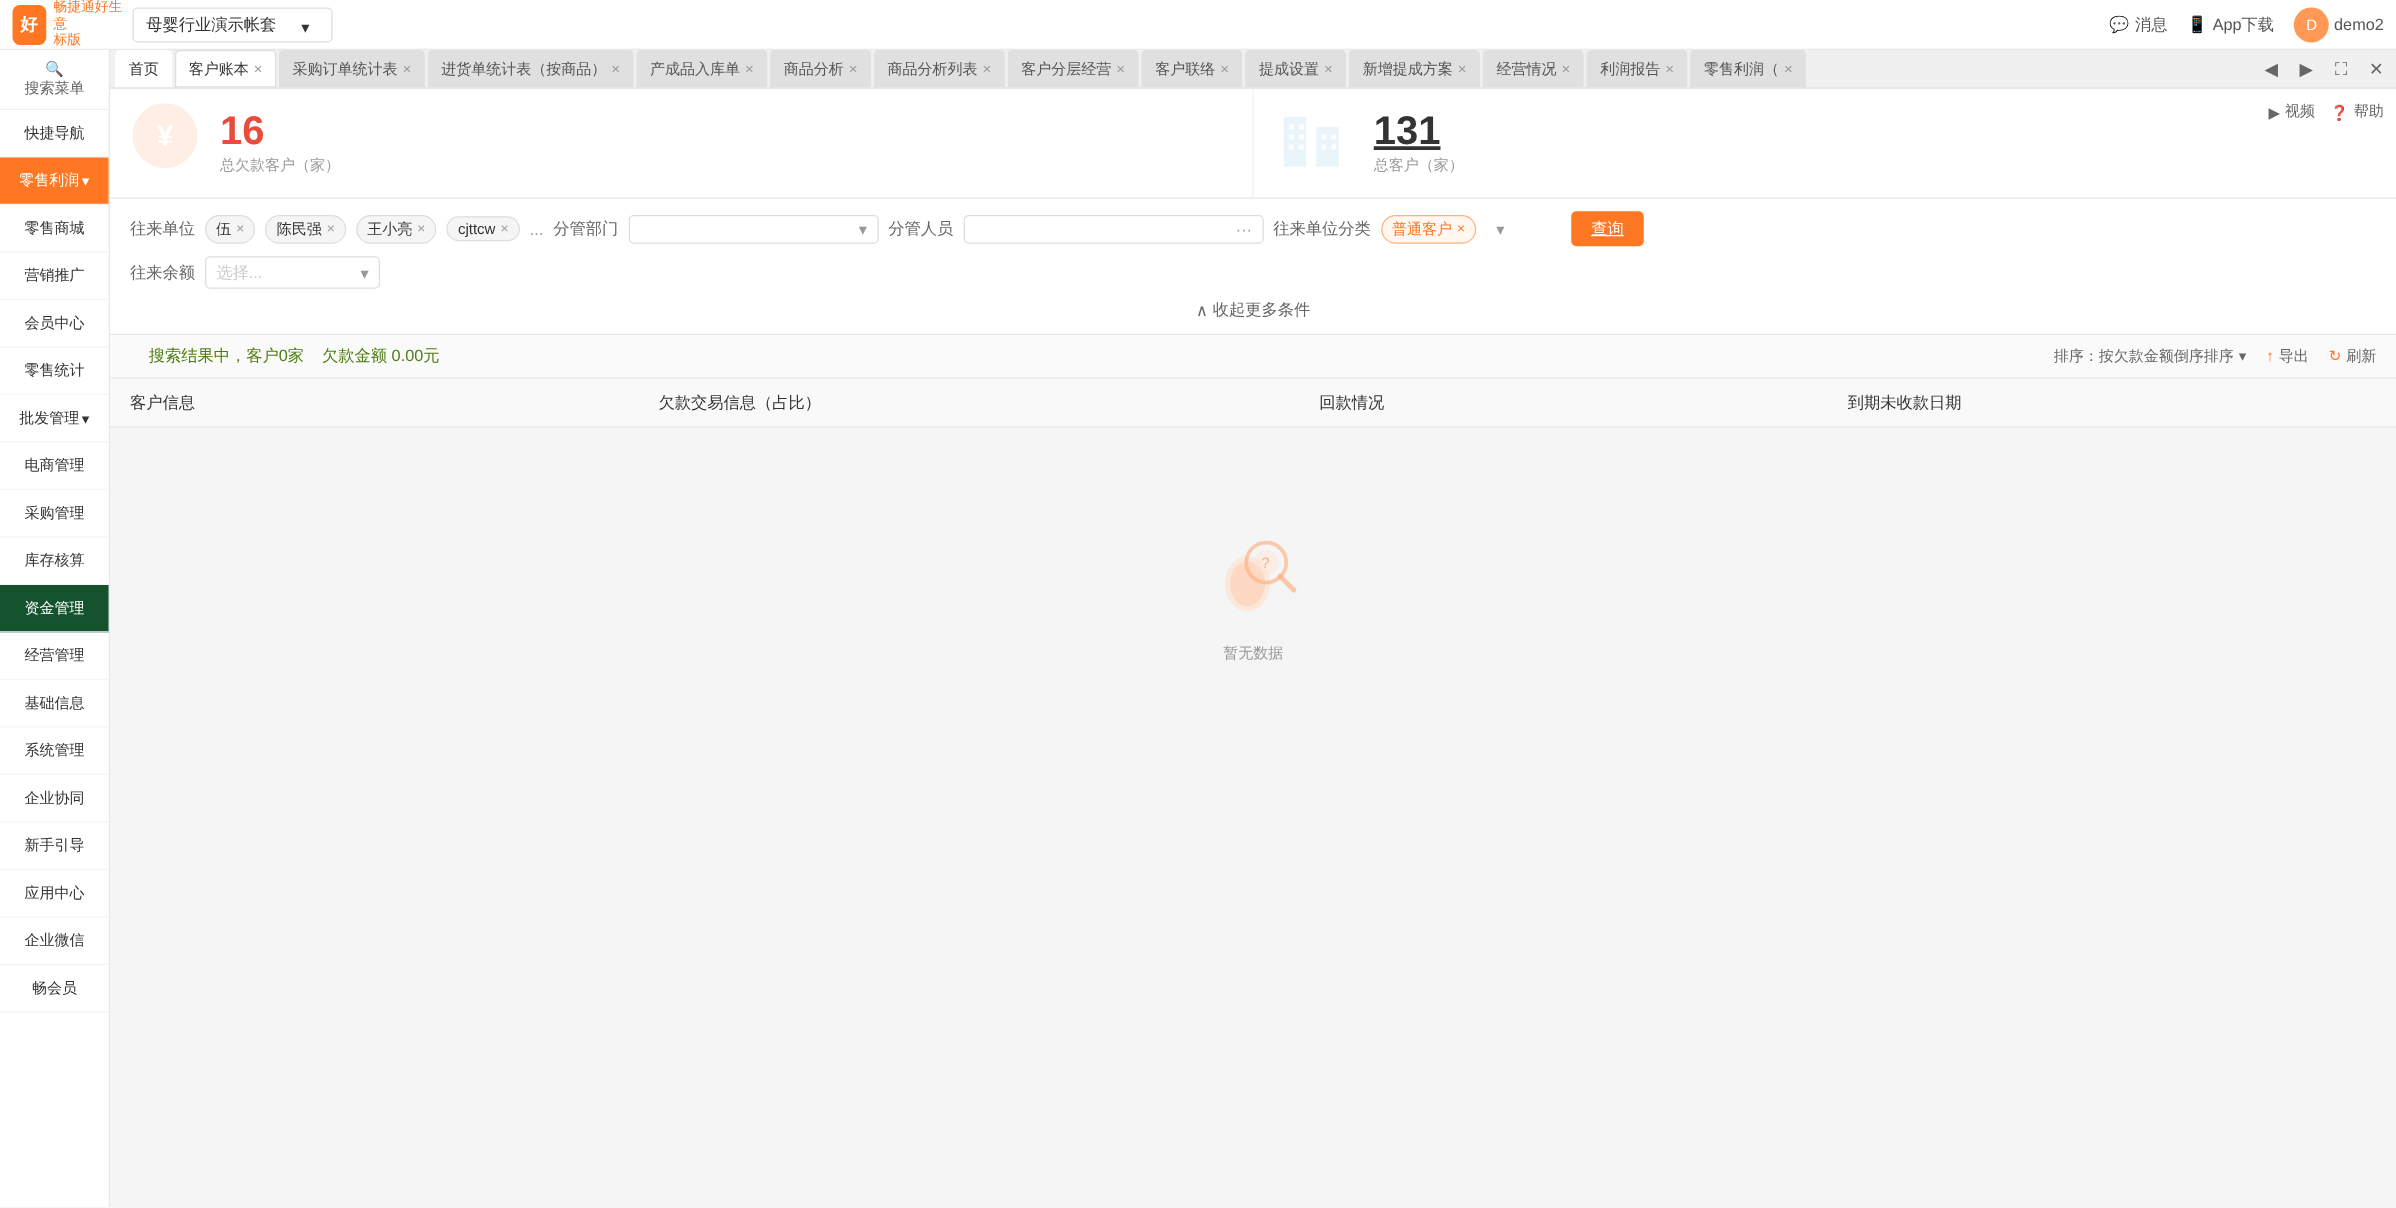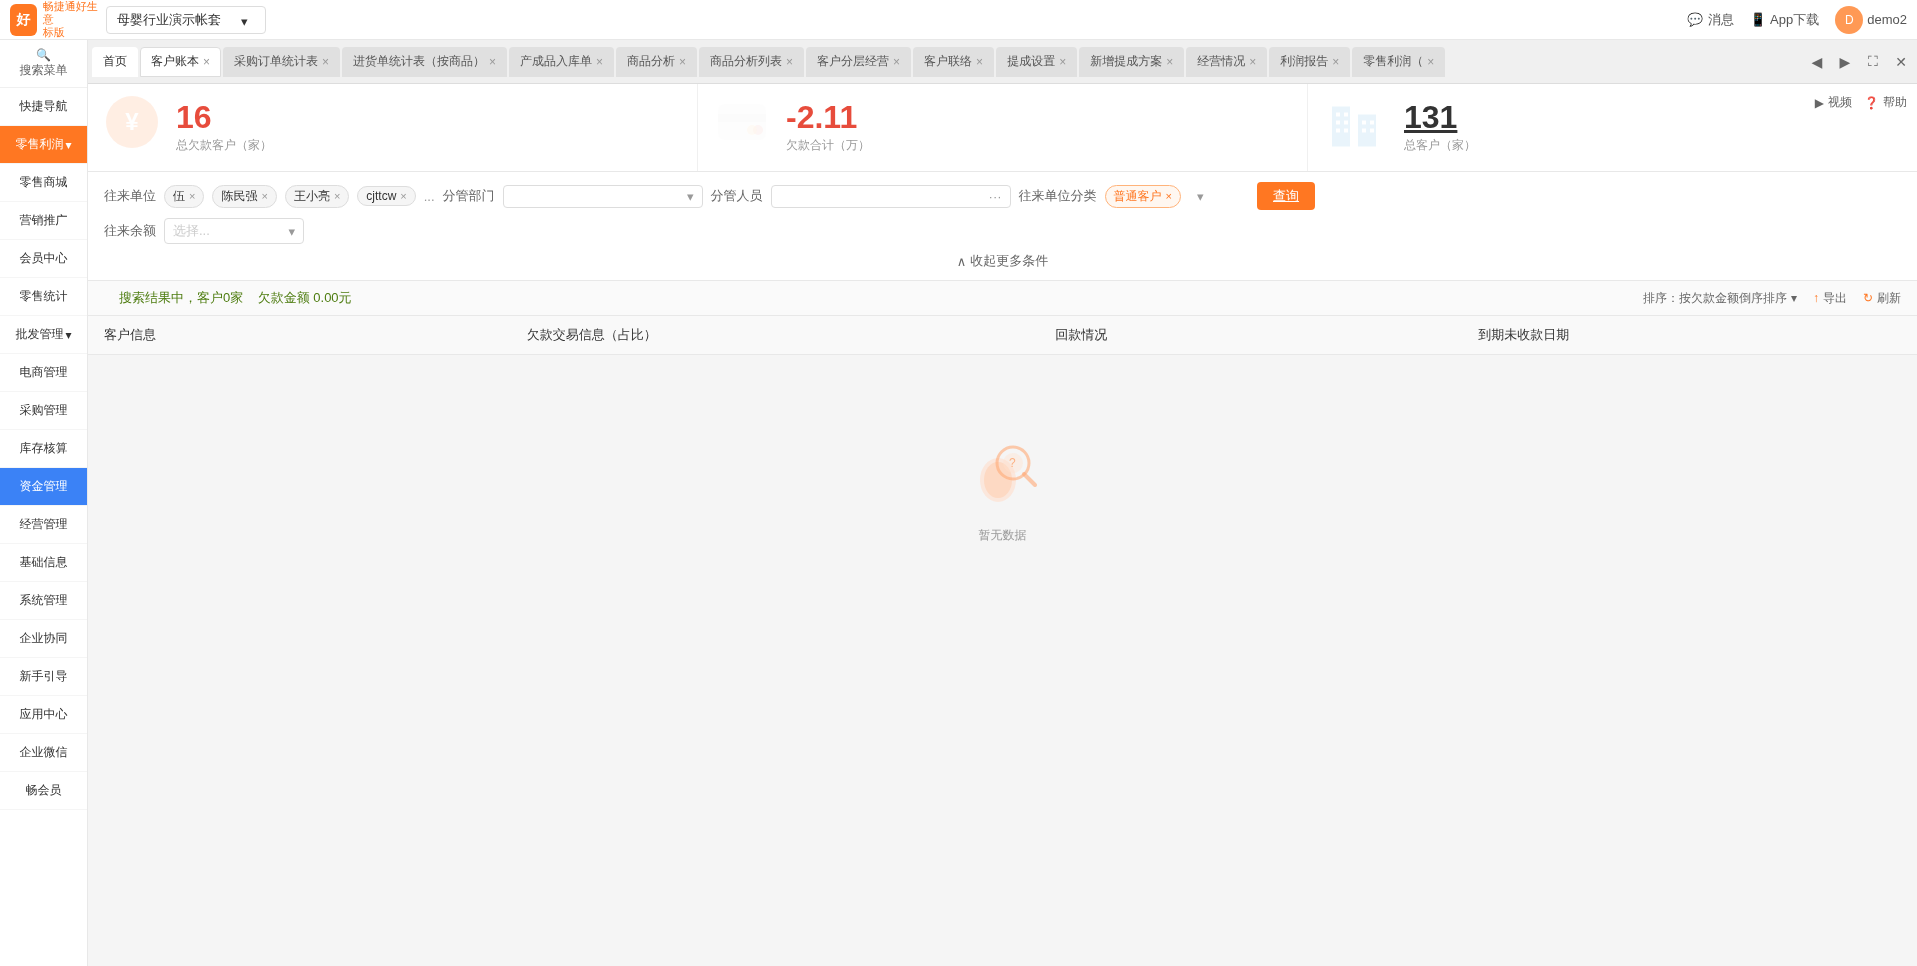--- a/index.html
+++ b/index.html
@@ -37,7 +37,7 @@
 
     
     .tab-bar {
-      height: 44px; background: #f0f0f0; display: flex; align-items: center;
+      height: 31px; background: #f0f0f0; display: flex; align-items: center;
       border-bottom: 1px solid #ddd; padding: 0 4px; flex-shrink: 0; overflow: hidden;
     }
     .tab-item {

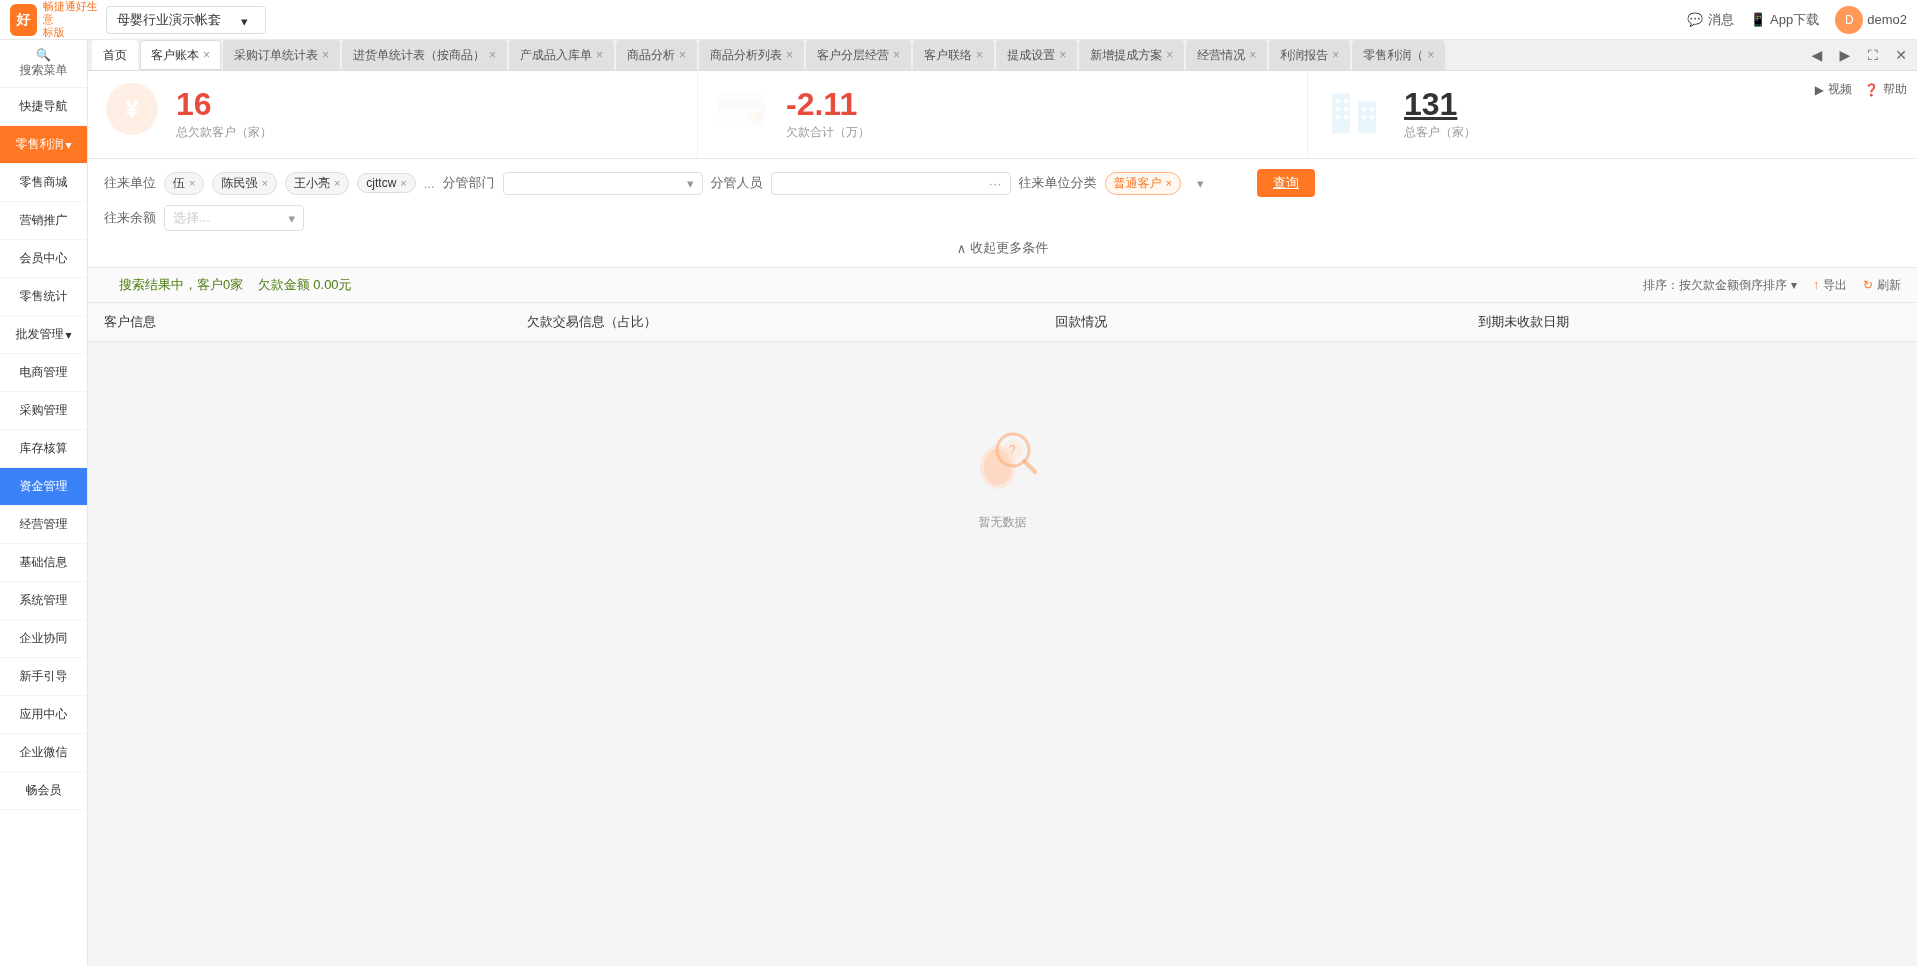--- a/index.html
+++ b/index.html
@@ -295,20 +295,6 @@
             </div>
           </div>
 
-          <div class="stat-block">
-            <div style="position:absolute;left:16px;top:50%;transform:translateY(-50%);opacity:0.1;font-size:52px;color:#e74c3c;">
-              <svg width="56" height="56" viewBox="0 0 56 56">
-                <rect x="4" y="10" width="48" height="36" rx="6" fill="#e8e8e8" opacity="0.6"></rect>
-                <rect x="4" y="20" width="48" height="8" fill="#ccc" opacity="0.6"></rect>
-                <circle cx="44" cy="36" r="5" fill="#e74c3c" opacity="0.5"></circle>
-                <circle cx="38" cy="36" r="5" fill="#ffb347" opacity="0.5"></circle>
-              </svg>
-            </div>
-            <div style="margin-left:64px;">
-              <div class="stat-main-value red-value">-2.11</div>
-              <div class="stat-label">欠款合计（万）</div>
-            </div>
-          </div>
 
           <div class="stat-block">
             <div style="position:absolute;left:16px;top:50%;transform:translateY(-50%);opacity:0.1;">

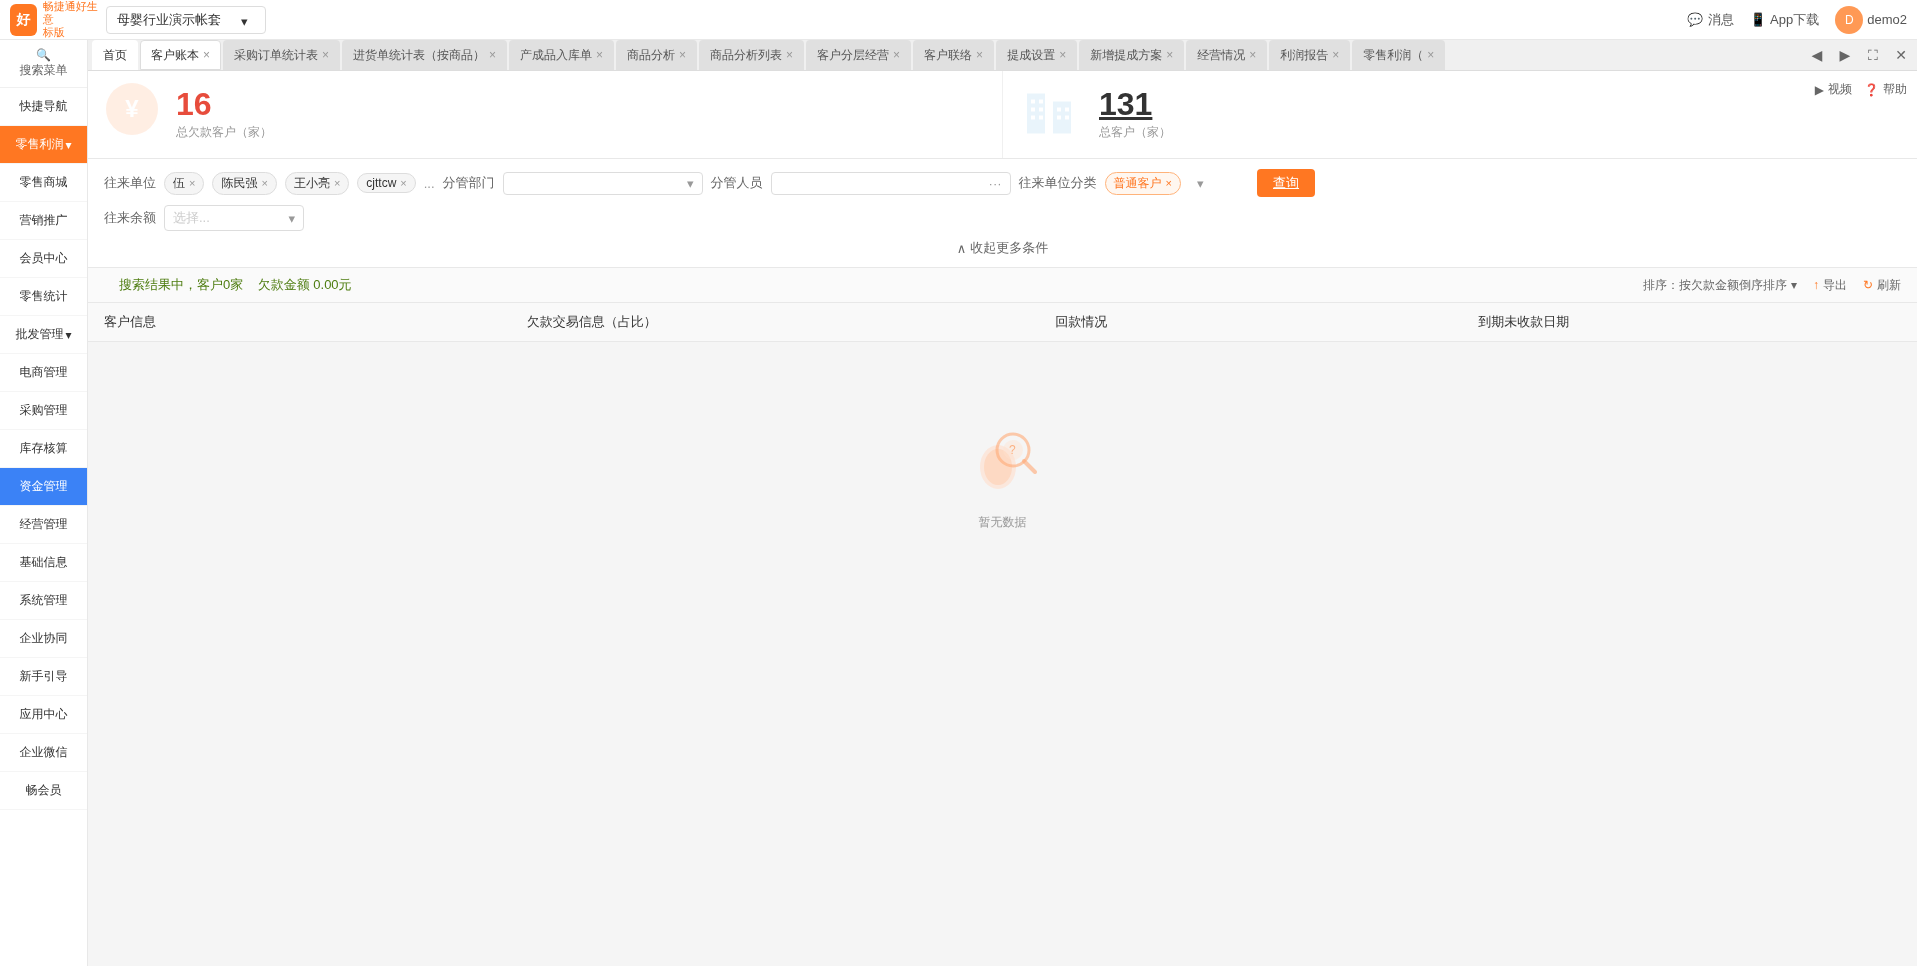--- a/index.html
+++ b/index.html
@@ -183,7 +183,7 @@
       <div class="sidebar-nav-item">
         <span>库存核算</span>
       </div>
-      <div class="sidebar-nav-item" style="background:#3b82f6;color:#fff;">
+      <div class="sidebar-nav-item" style="background:#14532d;color:#fff;">
         <span>资金管理</span>
       </div>
       <div class="sidebar-nav-item">

